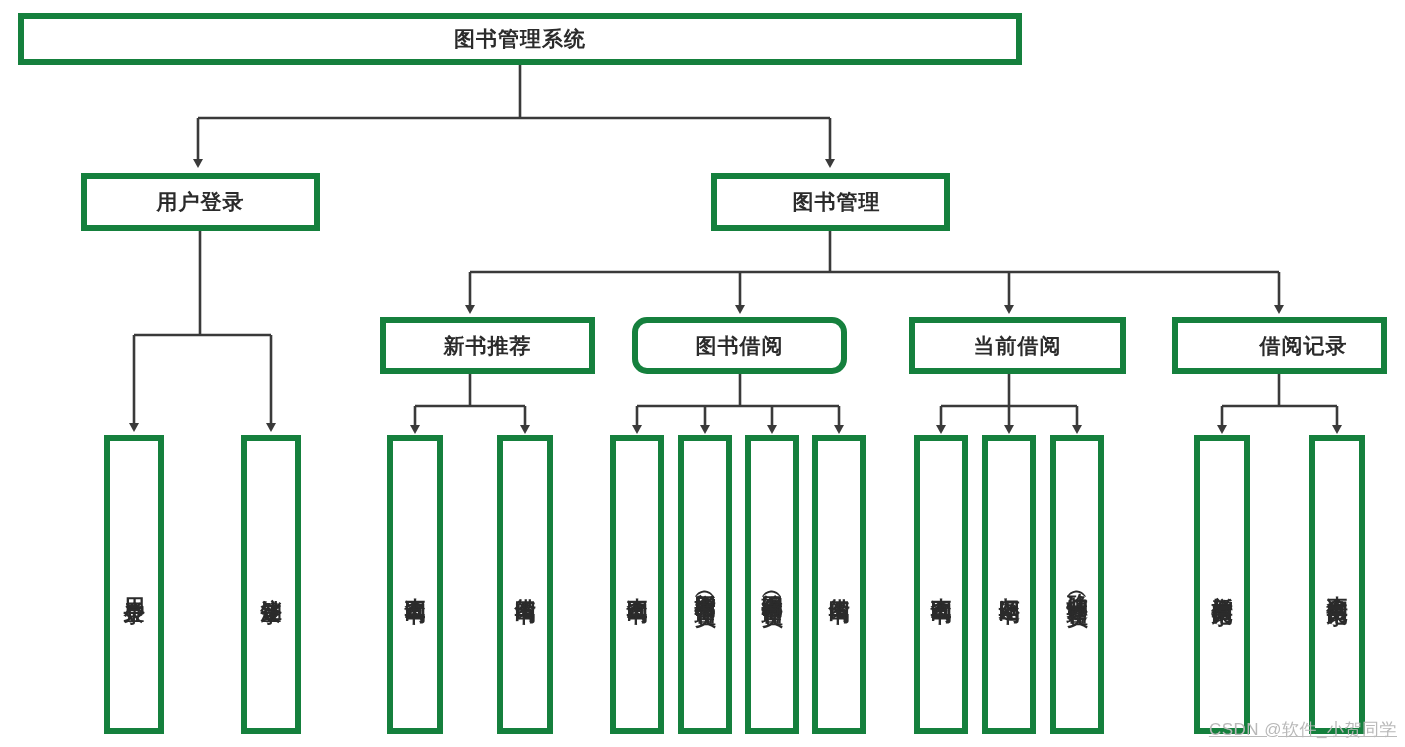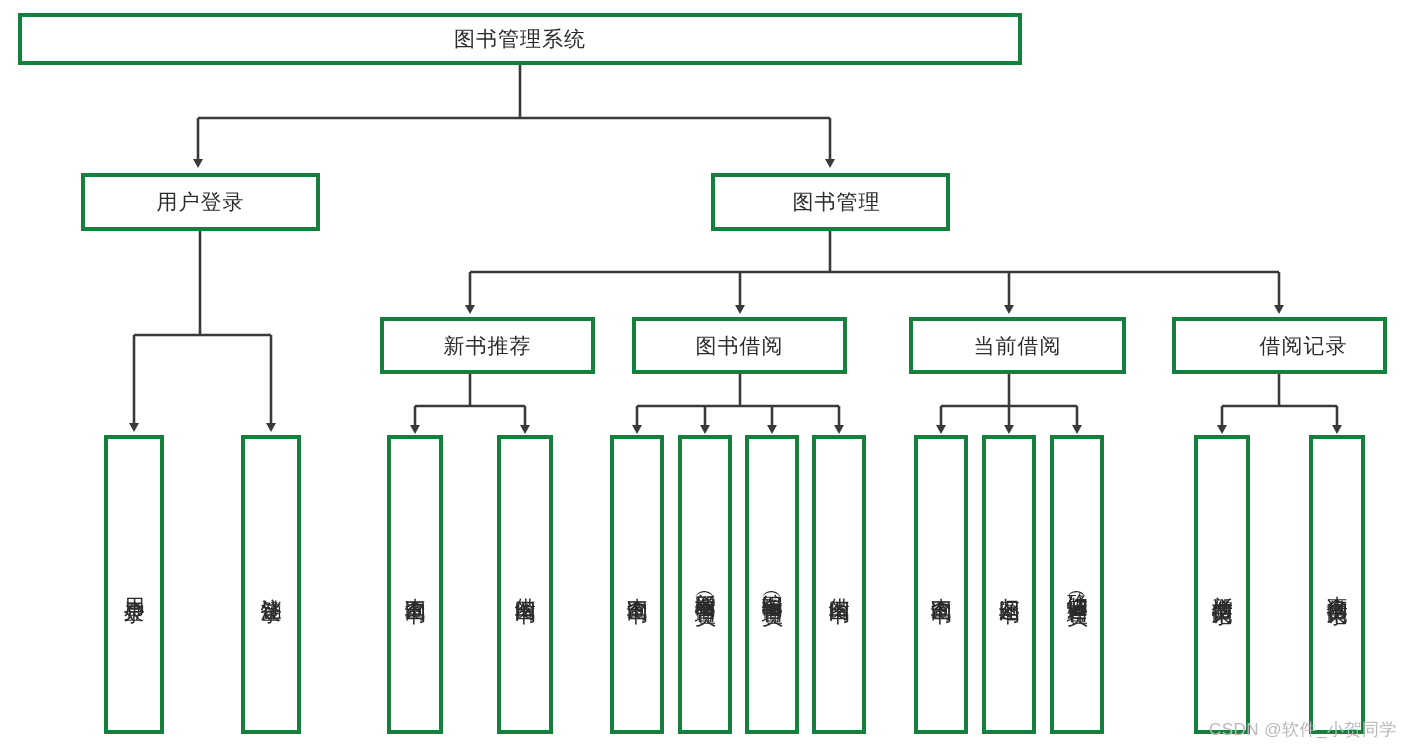--- a/index.html
+++ b/index.html
@@ -29,12 +29,13 @@
     position: absolute;
     box-sizing: border-box;
     background: #ffffff;
-    border: 4px solid #15803d;
+    border: 6px solid #15803d;
     display: flex;
     align-items: center;
     justify-content: center;
     color: #2b2b2b;
     z-index: 3;
+    font-weight: bold;
   }
   .node.horiz {
     font-size: 21px;

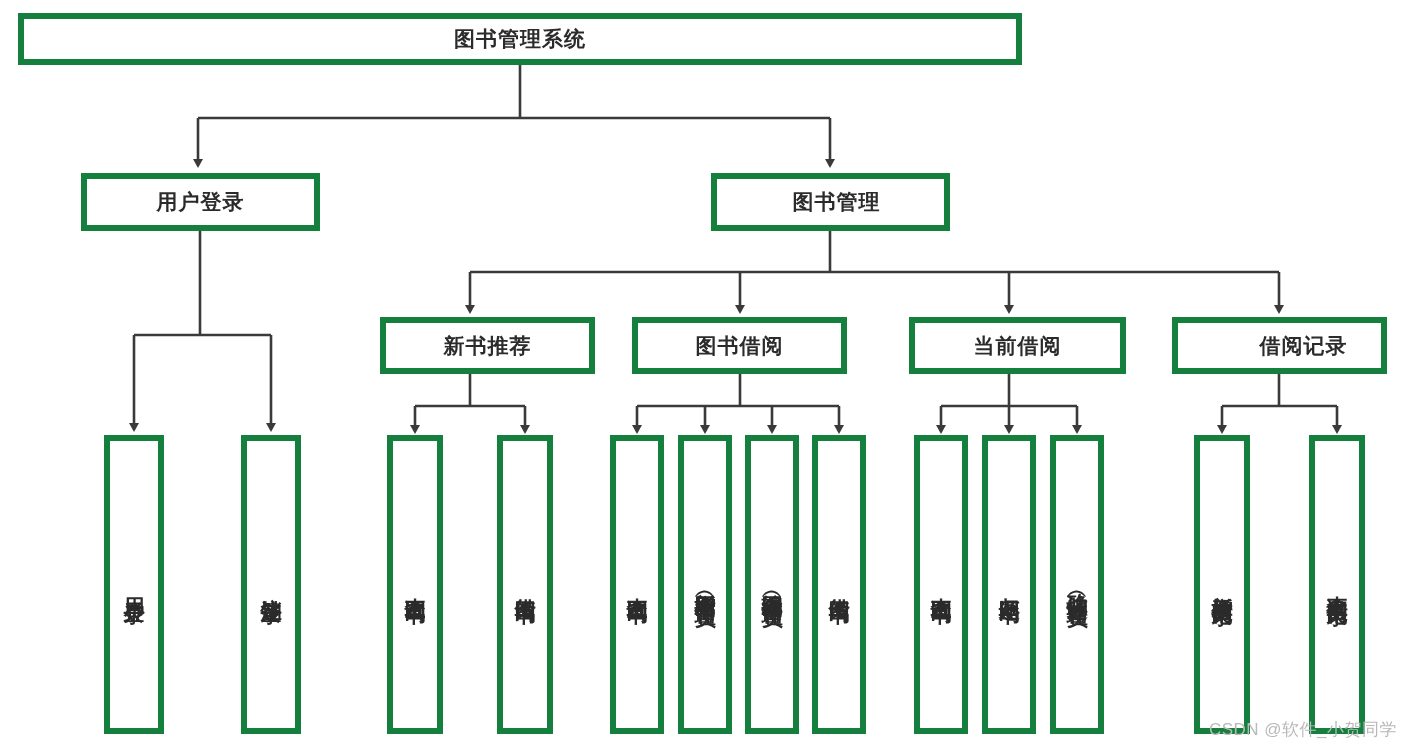--- a/index.html
+++ b/index.html
@@ -129,7 +129,7 @@
   <div class="node horiz" style="left:711px; top:173px; width:239px; height:58px;padding-left:12px;">图书管理</div>
 
   <div class="node horiz" style="left:380px; top:317px; width:215px; height:57px;">新书推荐</div>
-  <div class="node horiz" style="left:632px; top:317px; width:215px; height:57px;">图书借阅</div>
+  <div class="node horiz" style="left:632px; top:317px; width:215px; height:57px;border-radius:15px;">图书借阅</div>
   <div class="node horiz" style="left:901px; top:317px; width:217px; height:57px;margin-left:8px;">当前借阅</div>
   <div class="node horiz" style="left:1172px; top:317px; width:215px; height:57px;padding-left:48px;">借阅记录</div>
 

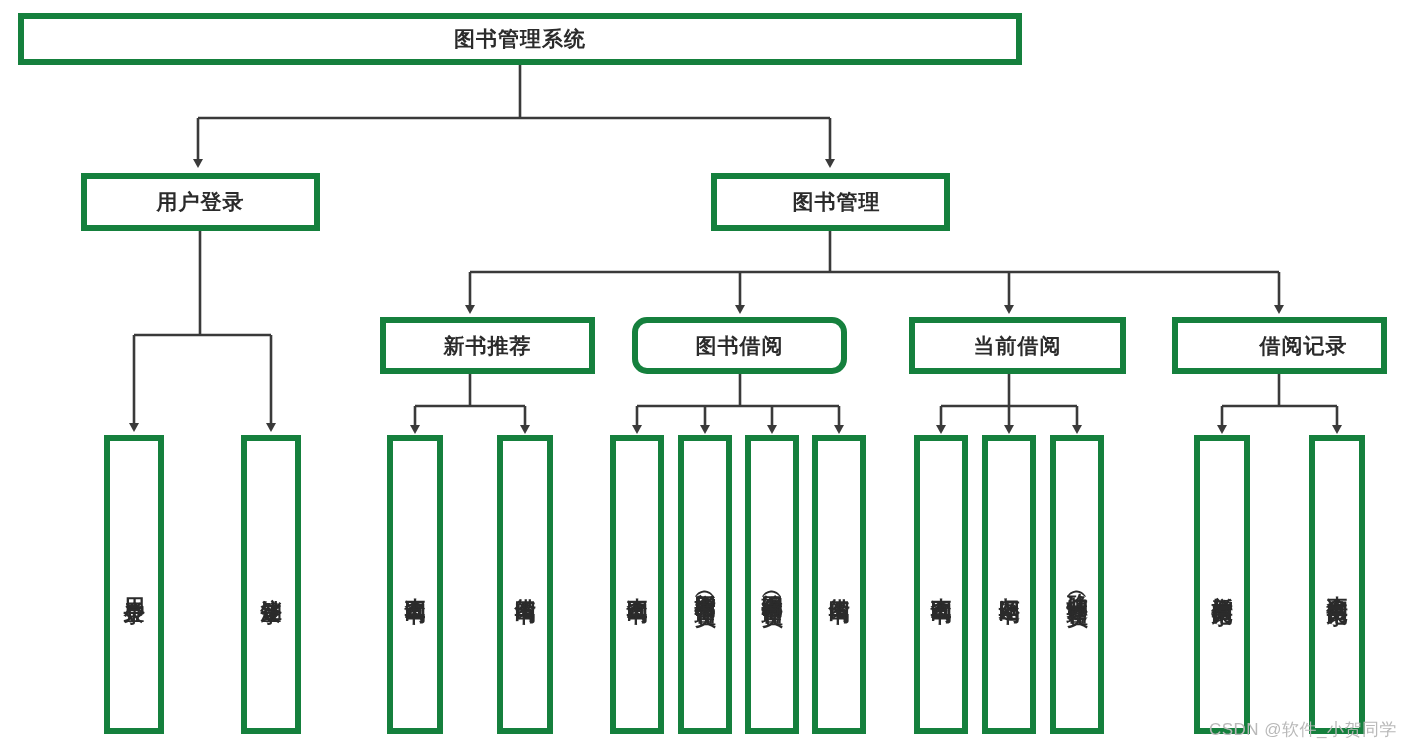--- a/index.html
+++ b/index.html
@@ -66,6 +66,7 @@
     letter-spacing: 0.5px;
     z-index: 5;
     white-space: nowrap;
+    text-decoration: underline;
   }
 </style>
 </head>

